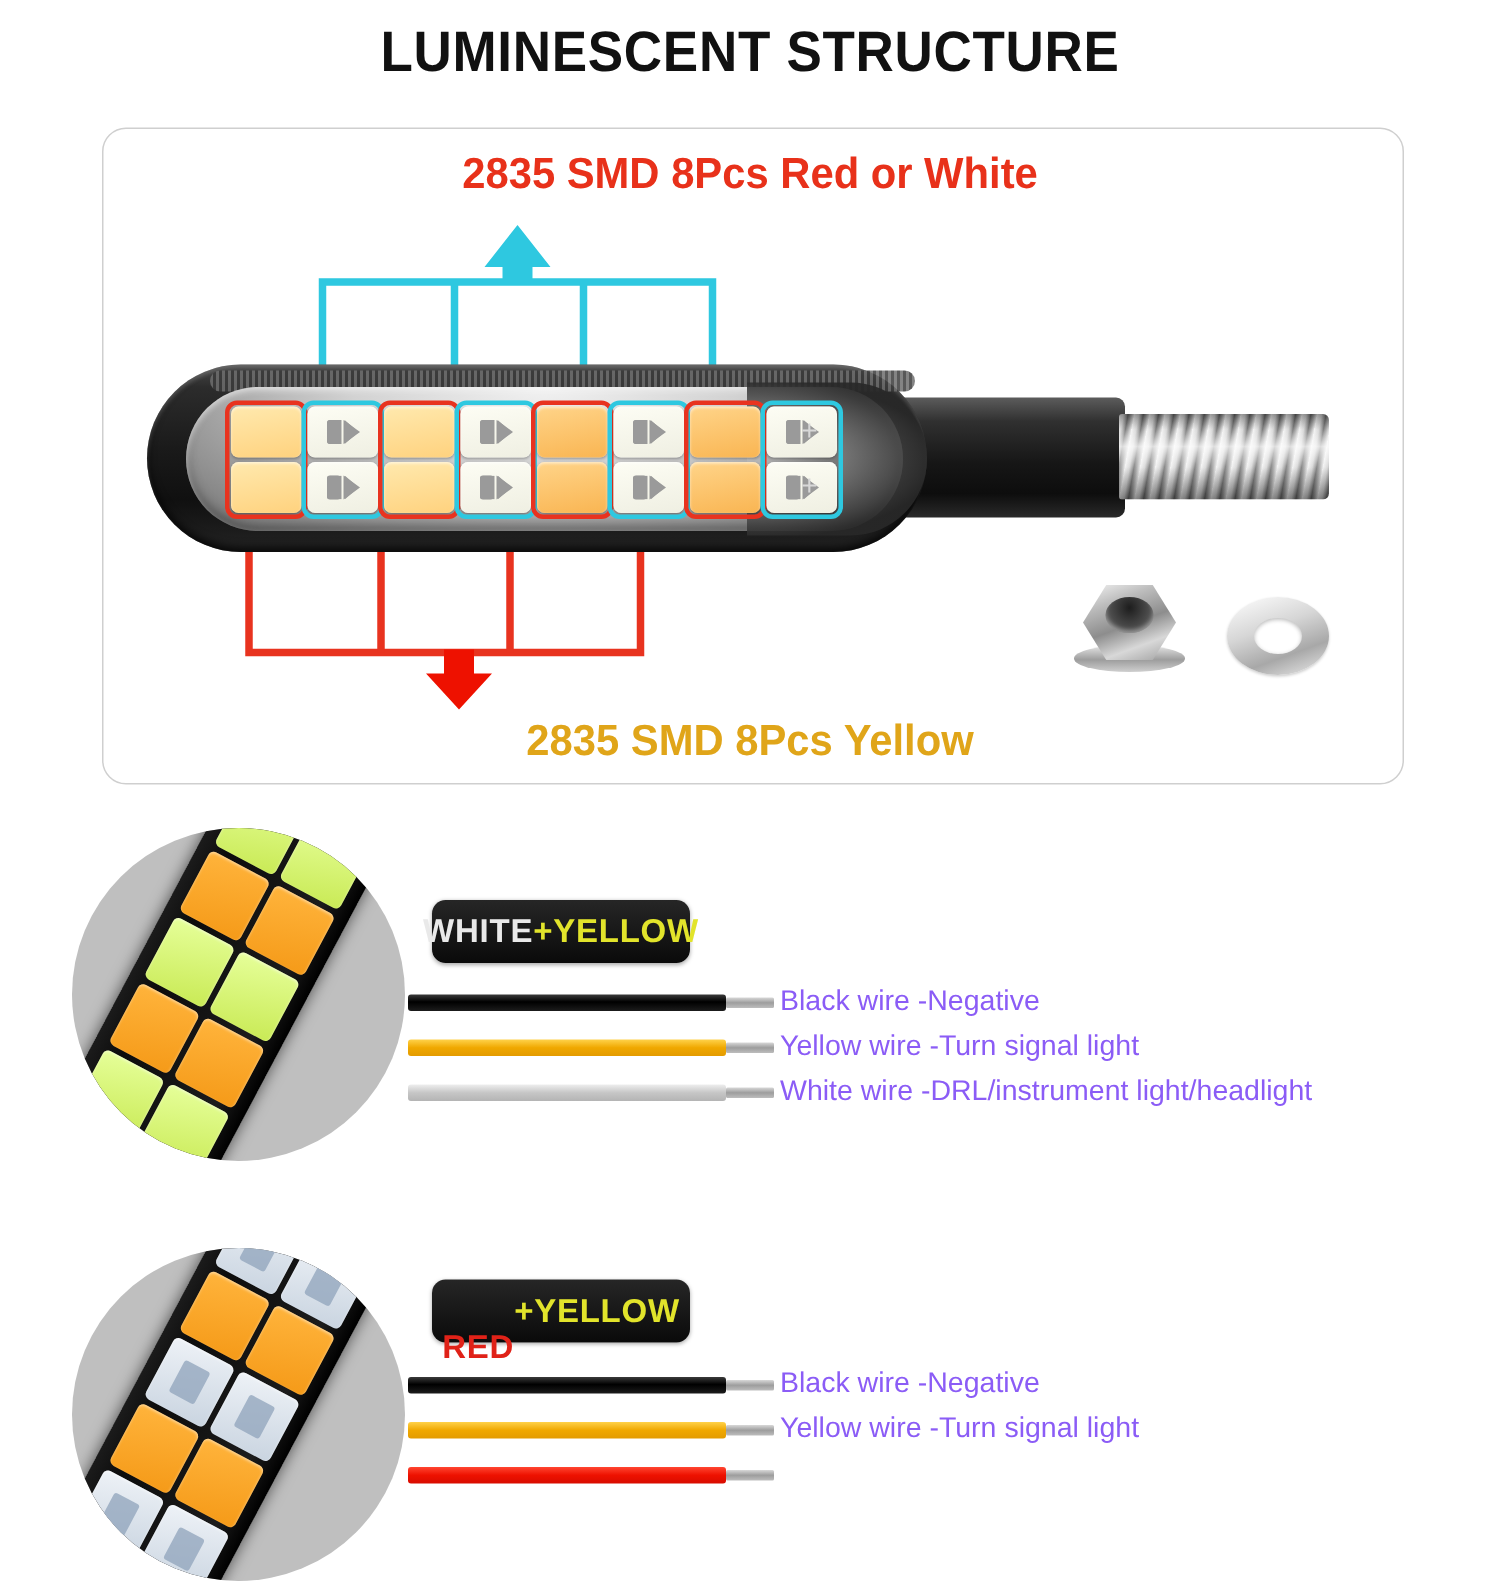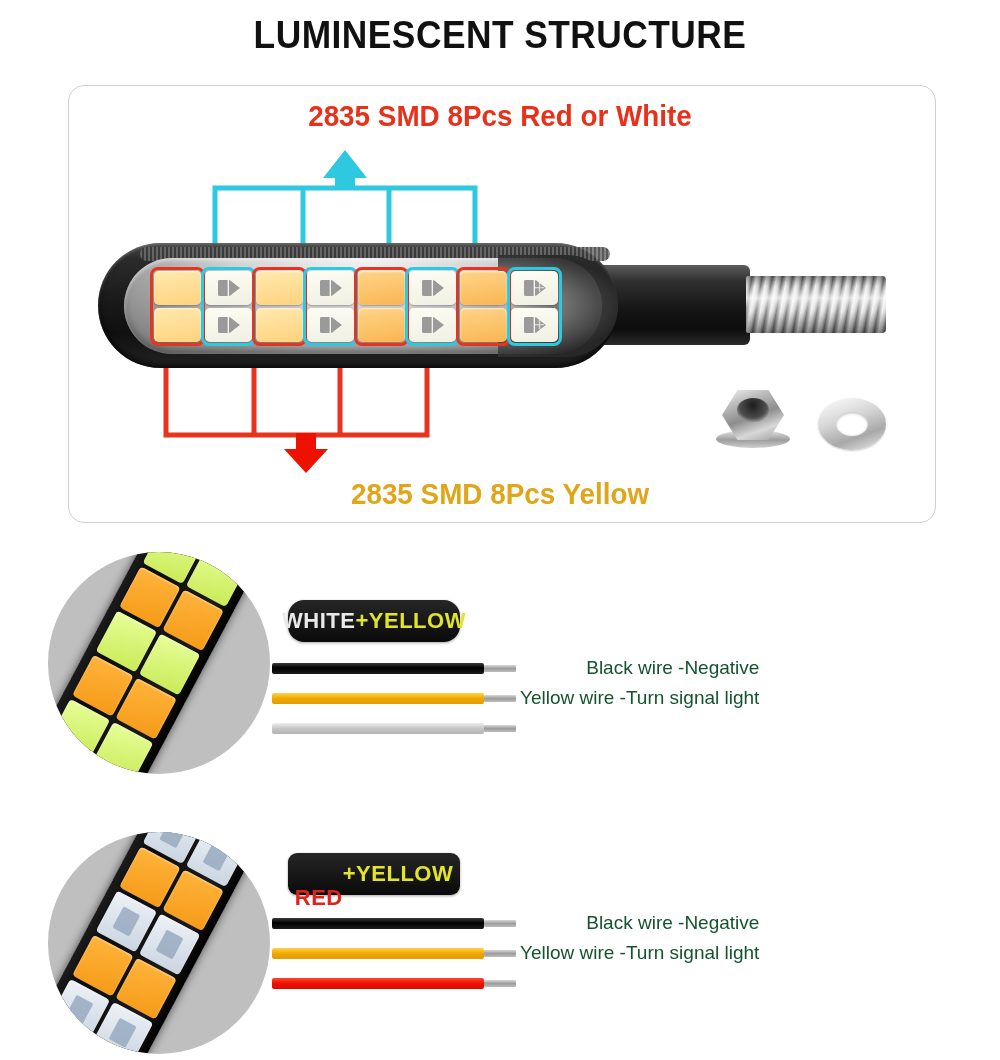--- a/index.html
+++ b/index.html
@@ -197,7 +197,7 @@
     font-size: 22px; font-weight: 700; letter-spacing: .5px;
     box-shadow: 0 1px 3px rgba(0,0,0,.35);
   }
-  #badge-1 { left: 288px; top: 600px; width: 172px; border-radius: 16px; }
+  #badge-1 { left: 288px; top: 600px; width: 172px; }
   #badge-2 { left: 288px; top: 853px; width: 172px; }
   .badge .seg-white  { color: #e9e9e9; }
   .badge .seg-yellow { color: #e2e42b; }

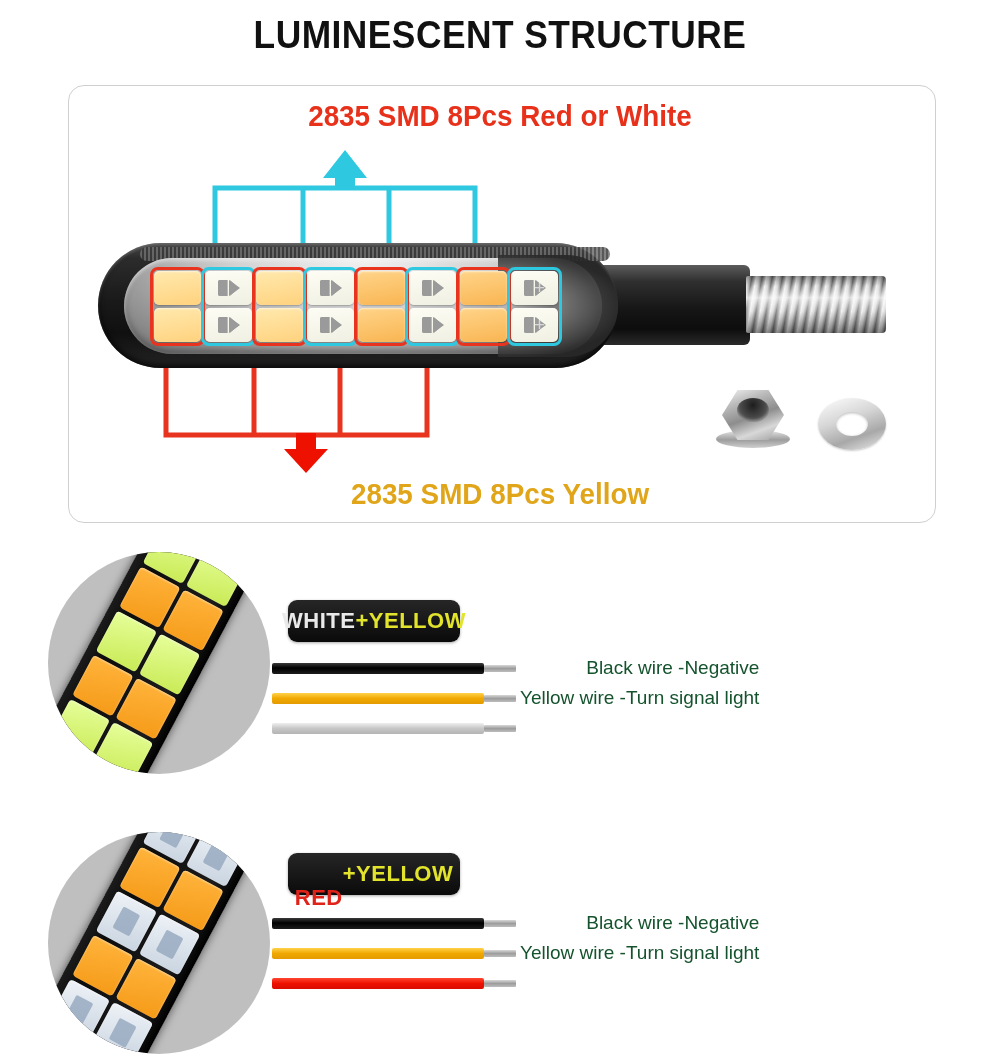--- a/index.html
+++ b/index.html
@@ -221,7 +221,7 @@
     background: linear-gradient(180deg,#d8d8d8,#9d9d9d 50%,#bdbdbd);
   }
 
-  .wire-labels { position: absolute; font-size: 19px; color: #14532d; line-height: 30px; text-align: right; }
+  .wire-labels { position: absolute; font-size: 19px; color: #8b5cf6; line-height: 30px; }
   #labels-1 { left: 520px; top: 653px; }
   #labels-2 { left: 520px; top: 908px; }
   .wire-labels div { white-space: nowrap; }

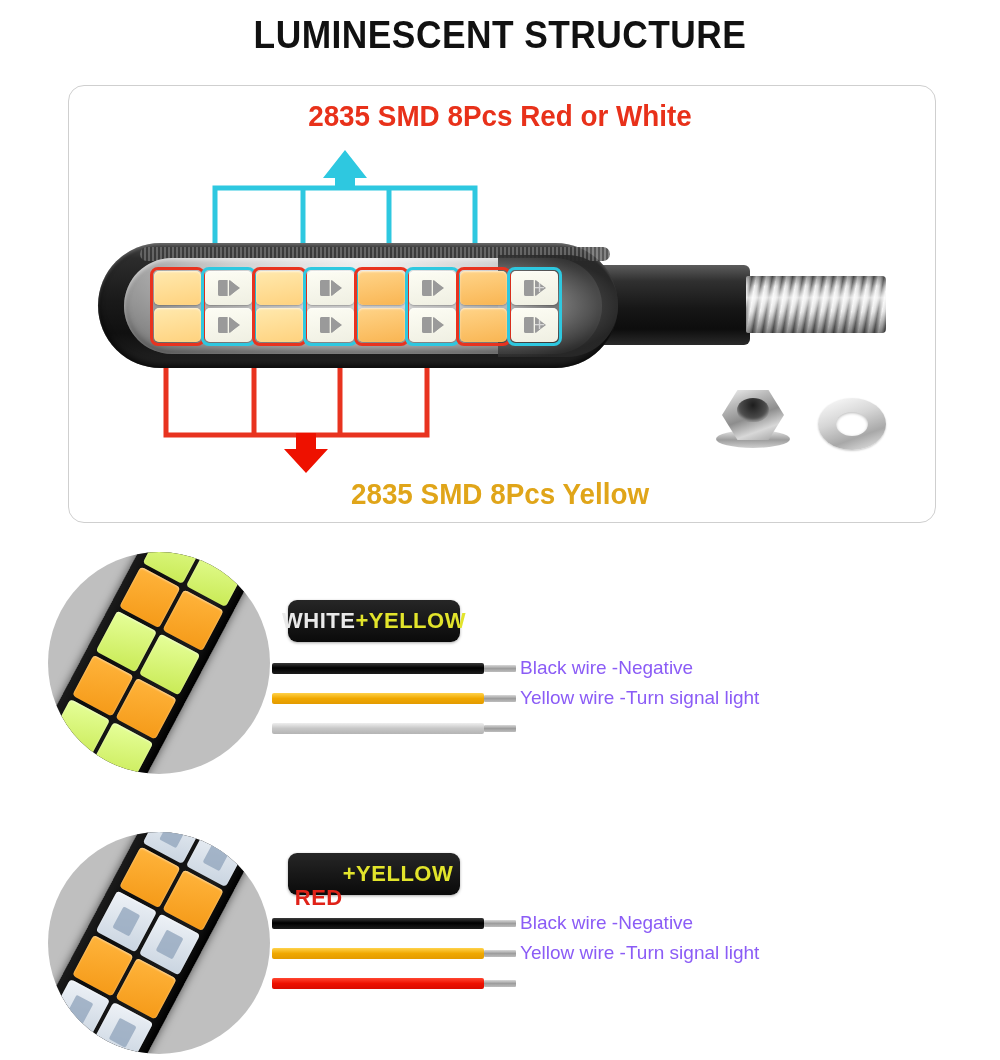--- a/index.html
+++ b/index.html
@@ -387,6 +387,7 @@
   <div class="wire-labels" id="labels-1">
     <div>Black wire -Negative</div>
     <div>Yellow wire -Turn signal light</div>
+    <div>White wire -DRL/instrument light/headlight</div>
   </div>
 
   <div class="photo-circle" id="photo-2">

